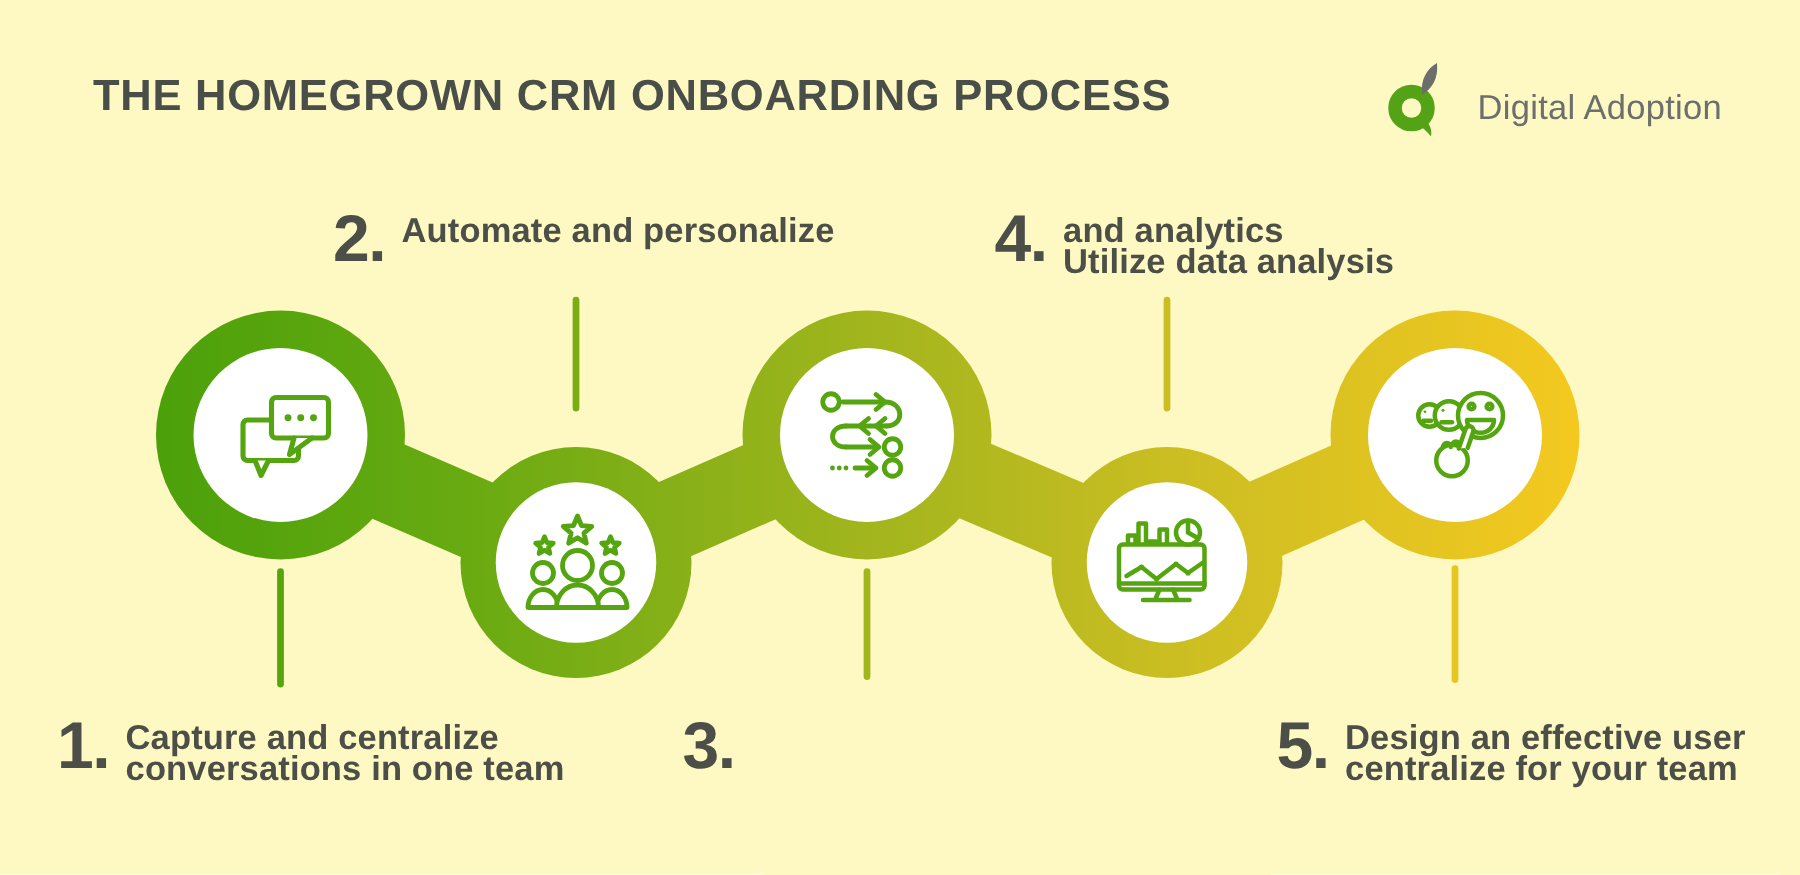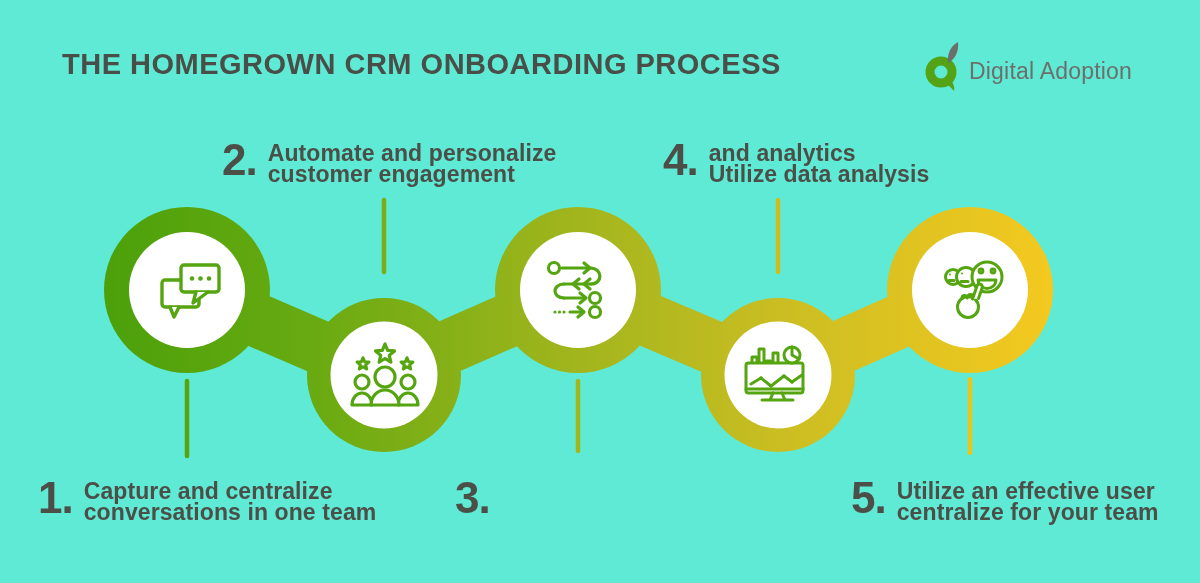--- a/index.html
+++ b/index.html
@@ -6,7 +6,7 @@
   .canvas{
     position:relative;
     width:1200px;height:583px;
-    background:#5eead4;
+    background:#fef9c3;
     overflow:hidden;
     font-family:"Liberation Sans", sans-serif;
   }

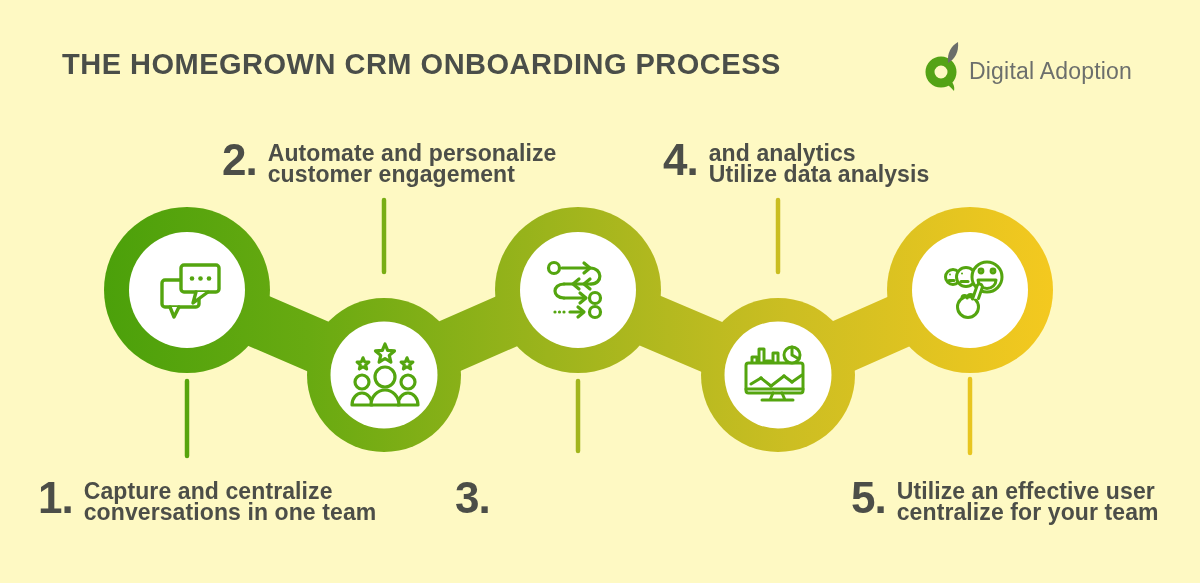--- a/index.html
+++ b/index.html
@@ -17,7 +17,7 @@
   }
   .logo{
     position:absolute;left:925px;top:40px;
-    display:flex;align-items:center;gap:4px;justify-content:center;
+    display:flex;align-items:center;gap:20px;justify-content:center;
   }
   .logo .brand-text{
     font-size:23px;color:#6c6f6c;font-weight:500;letter-spacing:.2px;

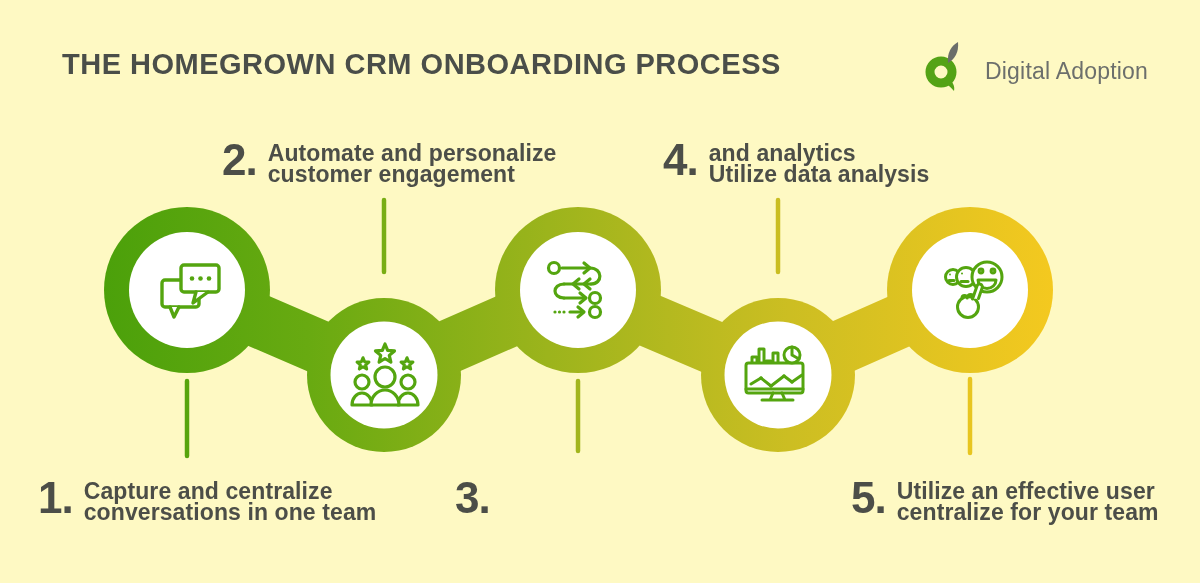--- a/index.html
+++ b/index.html
@@ -184,7 +184,6 @@
     <div class="num">2.</div>
     <div class="txt">
       <div>Automate and personalize</div>
-      <div>customer engagement</div>
     </div>
   </div>
 

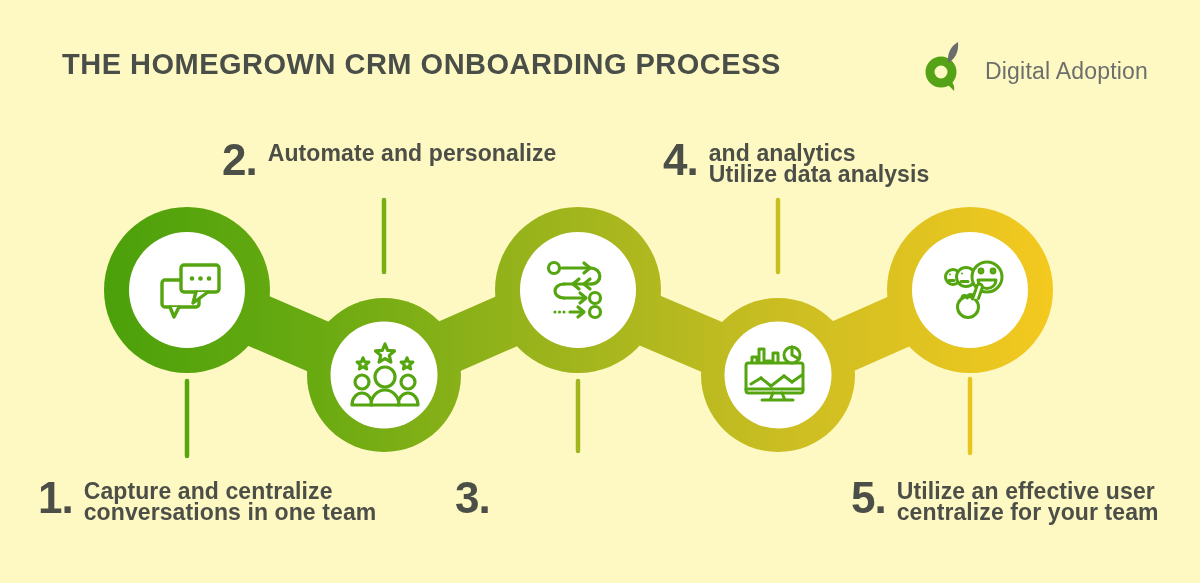--- a/index.html
+++ b/index.html
@@ -202,7 +202,7 @@
   <div class="step-label" style="left:851px;top:477px">
     <div class="num">5.</div>
     <div class="txt">
-      <div>Utilize an effective user</div>
+      <div>Design an effective user</div>
       <div>centralize for your team</div>
     </div>
   </div>

